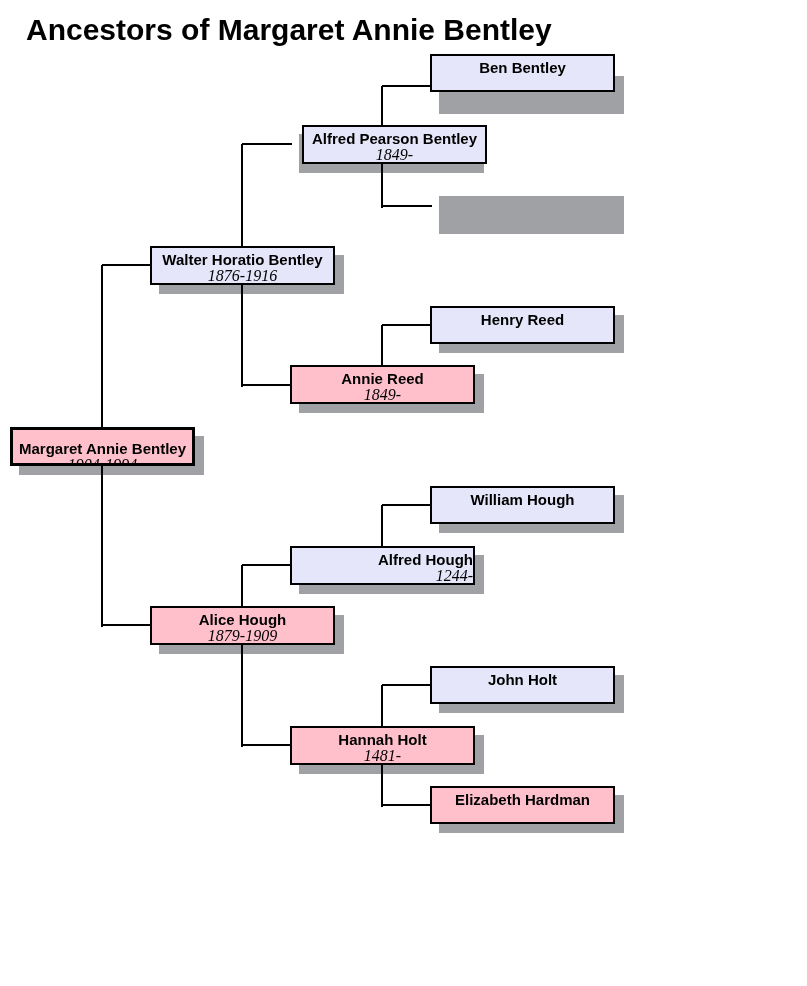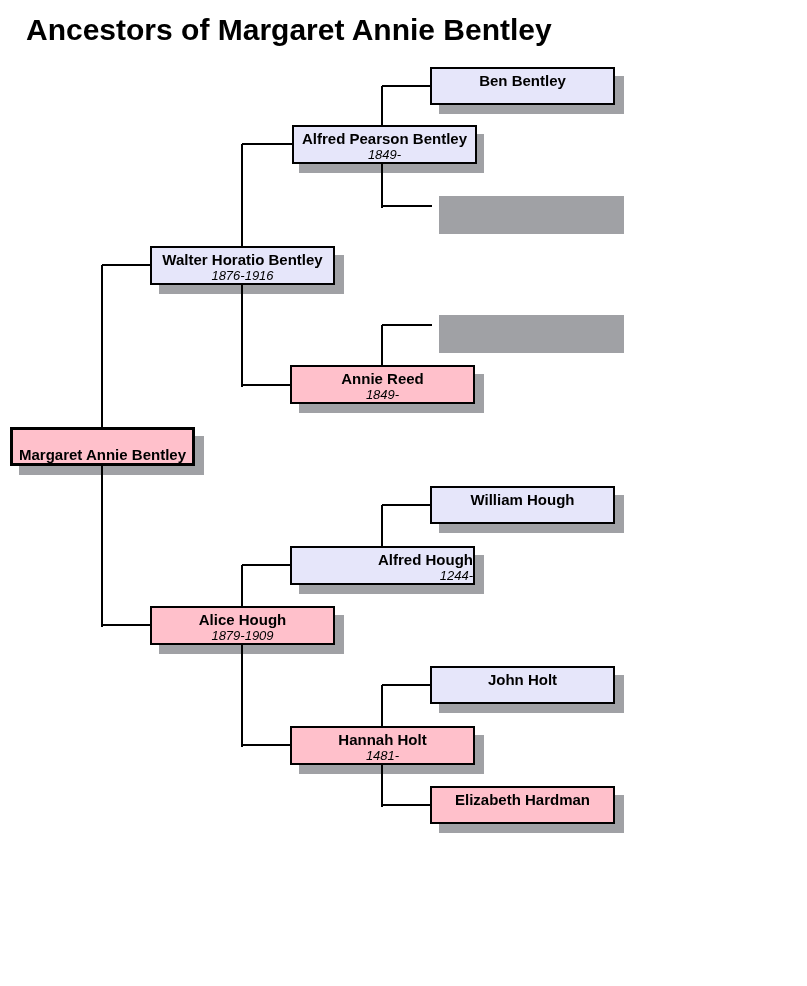--- a/index.html
+++ b/index.html
@@ -130,7 +130,7 @@
       <div class="pname">Hannah Holt</div>
       <div class="pdates">1481-</div>
     </div>
-    <div class="person male" style="left: 430px; top: 67px; width: 185px; height: 38px;">
+    <div class="person male" style="left: 430px; top: 54px; width: 185px; height: 38px;">
       <div class="pname">Ben Bentley</div>
     </div>
     <div class="person male" style="left: 430px; top: 486px; width: 185px; height: 38px;">

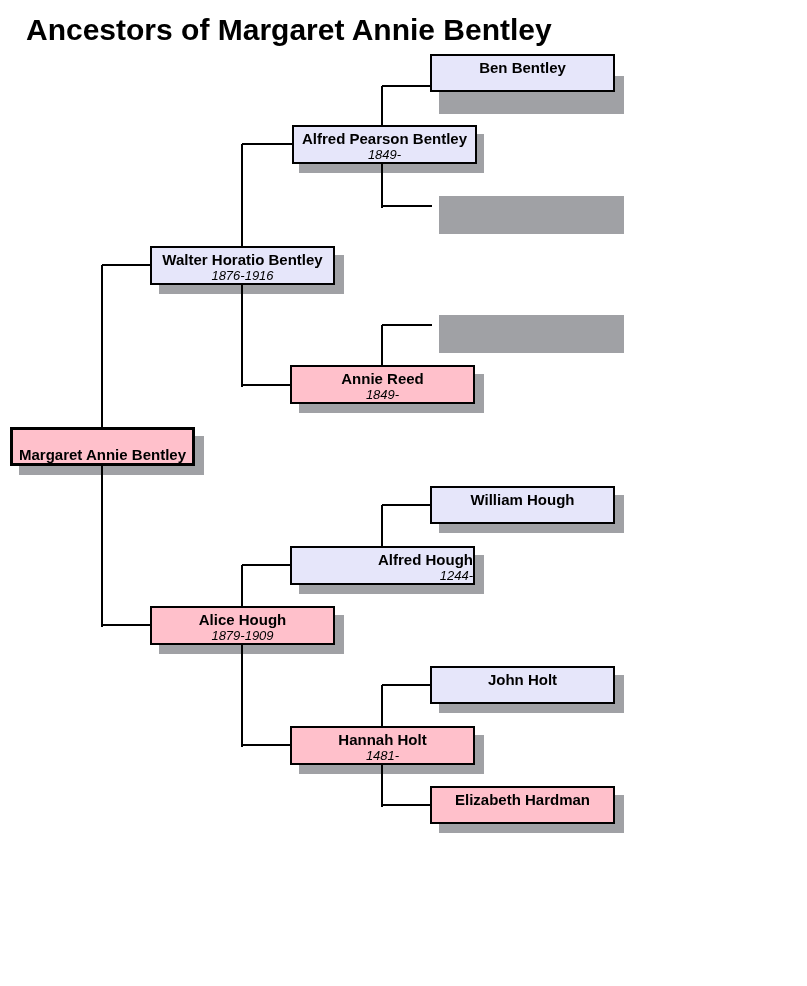--- a/index.html
+++ b/index.html
@@ -114,7 +114,7 @@
       <div class="pname">Alice Hough</div>
       <div class="pdates">1879-1909</div>
     </div>
-    <div class="person male" style="left: 292px; top: 125px; width: 185px; height: 39px;">
+    <div class="person male" style="left: 302px; top: 125px; width: 185px; height: 39px;">
       <div class="pname">Alfred Pearson Bentley</div>
       <div class="pdates">1849-</div>
     </div>

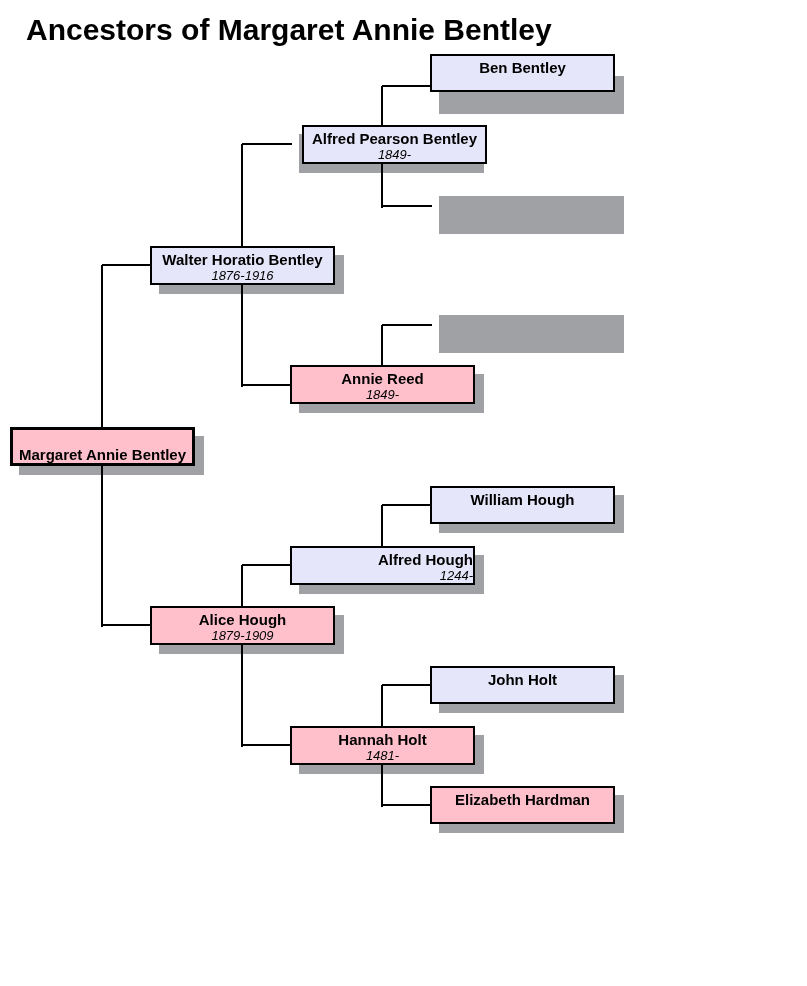--- a/index.html
+++ b/index.html
@@ -52,9 +52,9 @@
     white-space: nowrap;
   }
   .pdates {
-    font-family: Liberation Sans, sans-serif;
+    font-family: Liberation Serif, serif;
     font-style: italic;
-    font-size: 13px;
+    font-size: 16px;
     line-height: 15px;
     color: #000000;
     white-space: nowrap;

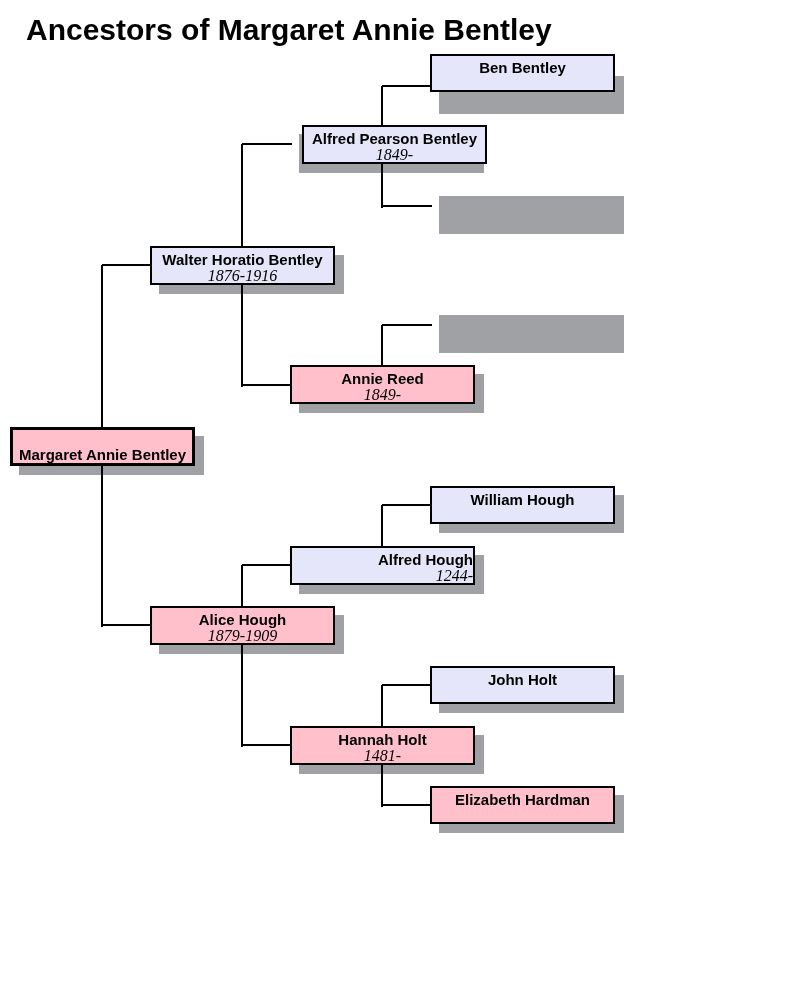--- a/index.html
+++ b/index.html
@@ -133,6 +133,9 @@
     <div class="person male" style="left: 430px; top: 54px; width: 185px; height: 38px;">
       <div class="pname">Ben Bentley</div>
     </div>
+    <div class="person male" style="left: 430px; top: 306px; width: 185px; height: 38px;">
+      <div class="pname">Henry Reed</div>
+    </div>
     <div class="person male" style="left: 430px; top: 486px; width: 185px; height: 38px;">
       <div class="pname">William Hough</div>
     </div>

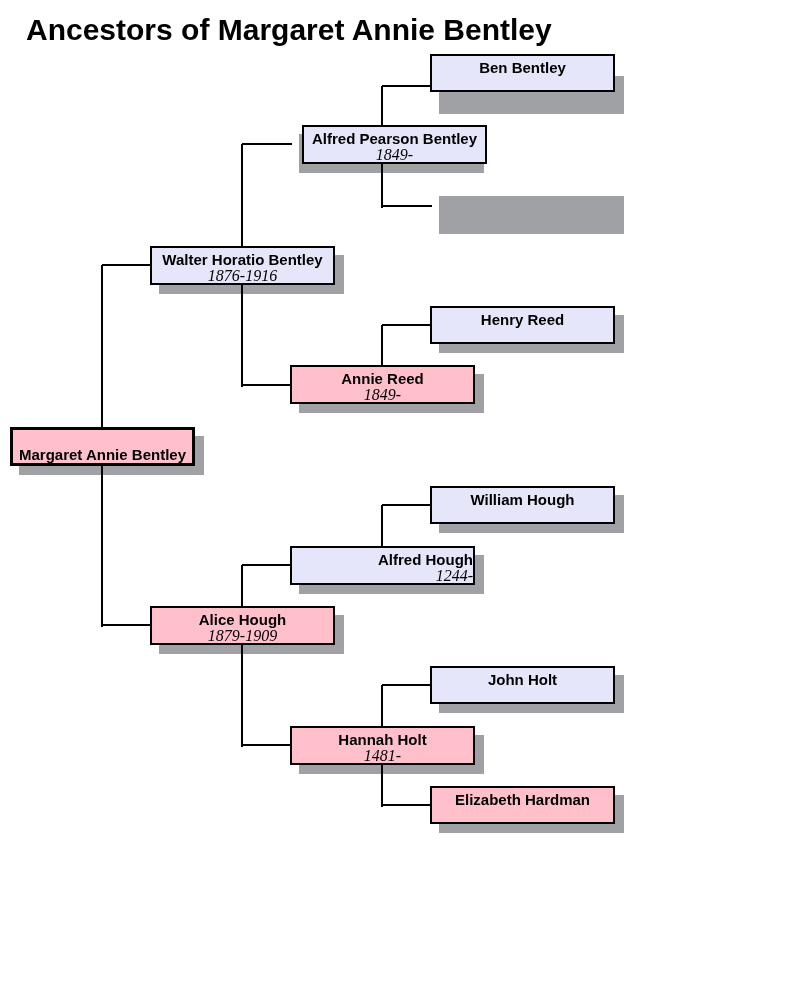--- a/index.html
+++ b/index.html
@@ -41,7 +41,7 @@
     padding-top: 3px;
     overflow: hidden;
   }
-  .person.root { border-width: 3px; padding-top: 16px; }
+  .person.root { border-width: 3px; padding-top: 10px; }
   .person.male { background: var(--male, #E6E6FA); }
   .person.female { background: var(--female, #FFC0CB); }
   .pname {

